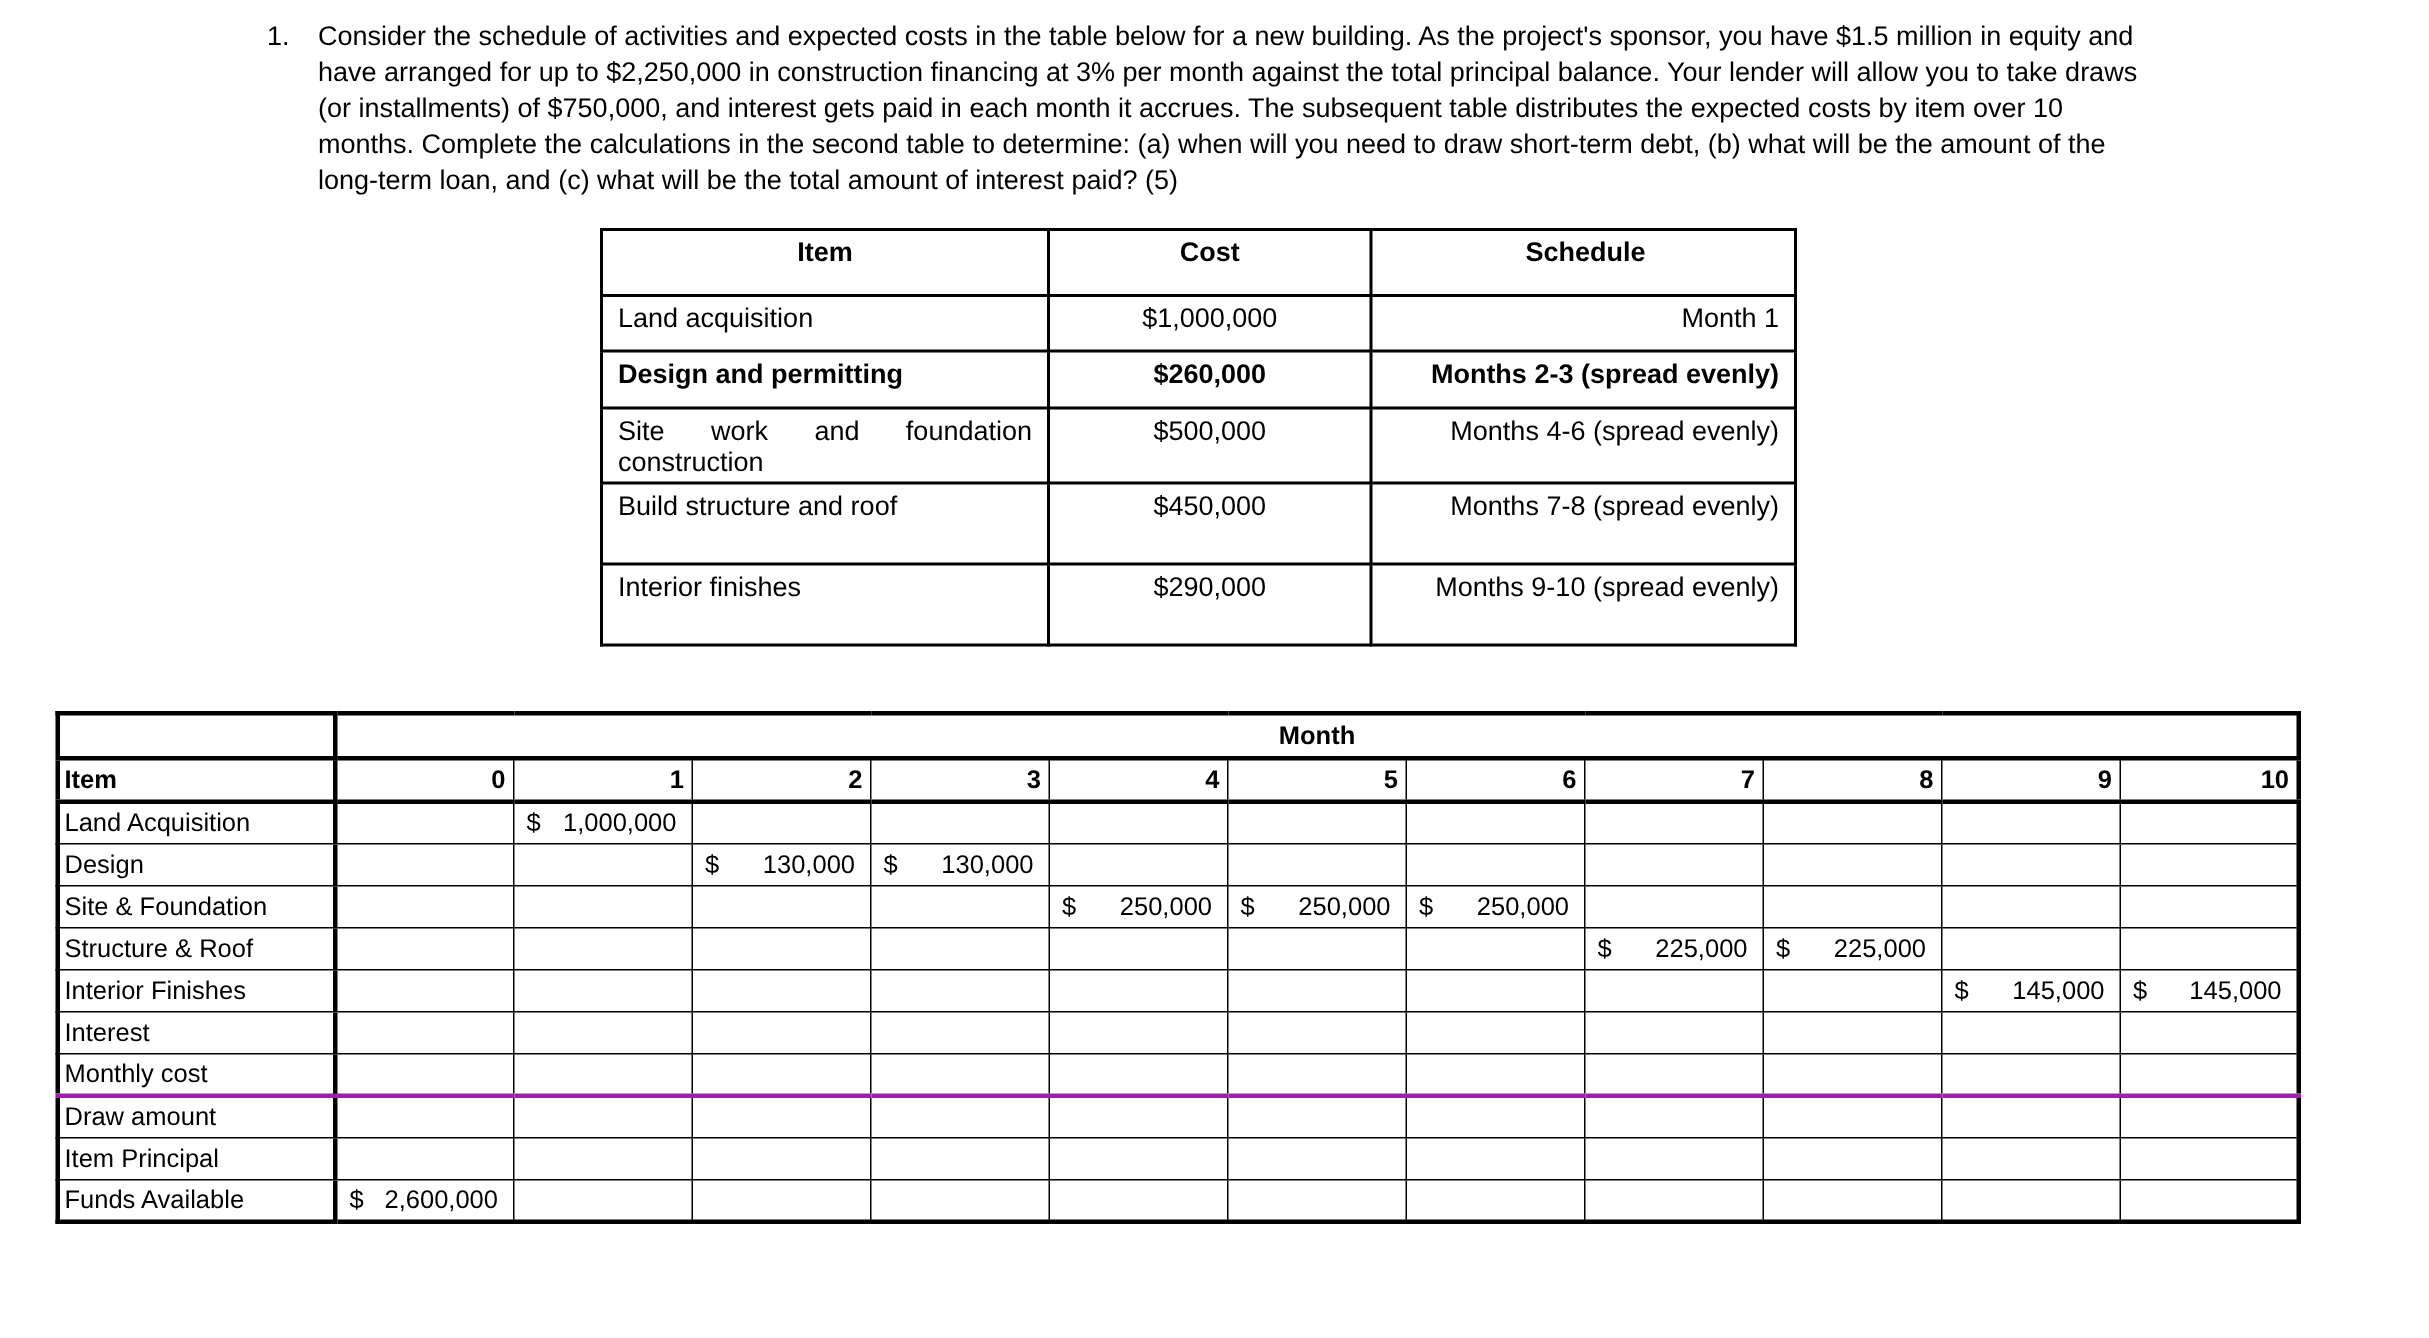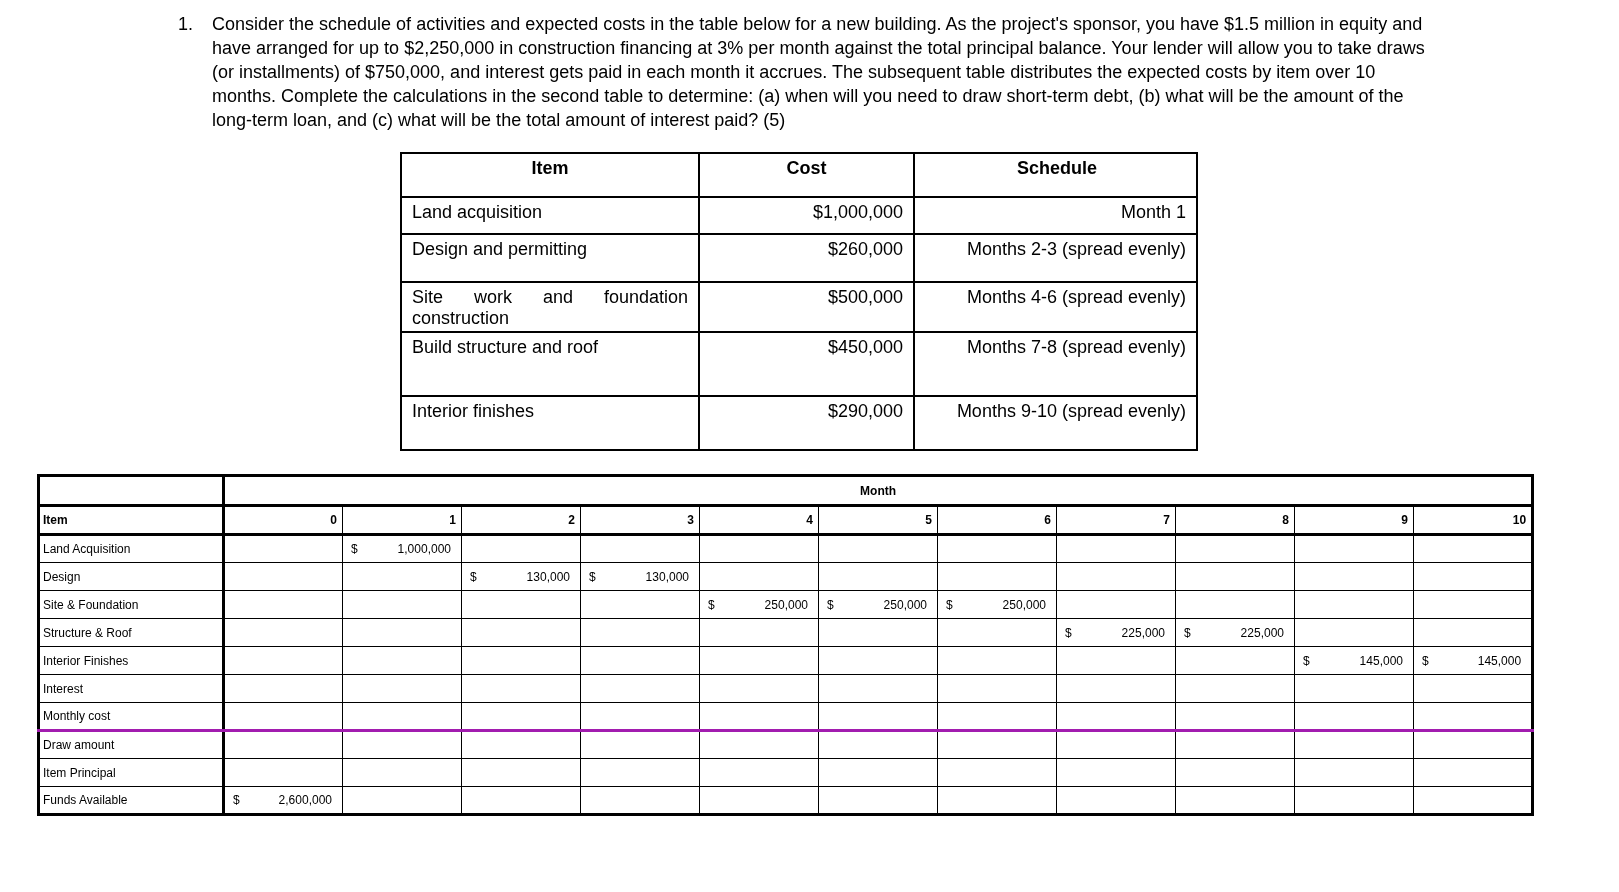--- a/index.html
+++ b/index.html
@@ -44,7 +44,7 @@
   .cost-table th { font-weight: bold; text-align: center; }
   .cost-table th.h-sched { text-align: center; padding-left: 13px; }
   .cost-table td.item  { text-align: justify; }
-  .cost-table td.cost  { text-align: right; }
+  .cost-table td.cost  { text-align: center; }
   .cost-table td.sched { text-align: right; padding-left: 13px; }
   .cost-table tbody tr:nth-child(1) { height: 37px; }
   .cost-table tbody tr:nth-child(2) { height: 48px; }

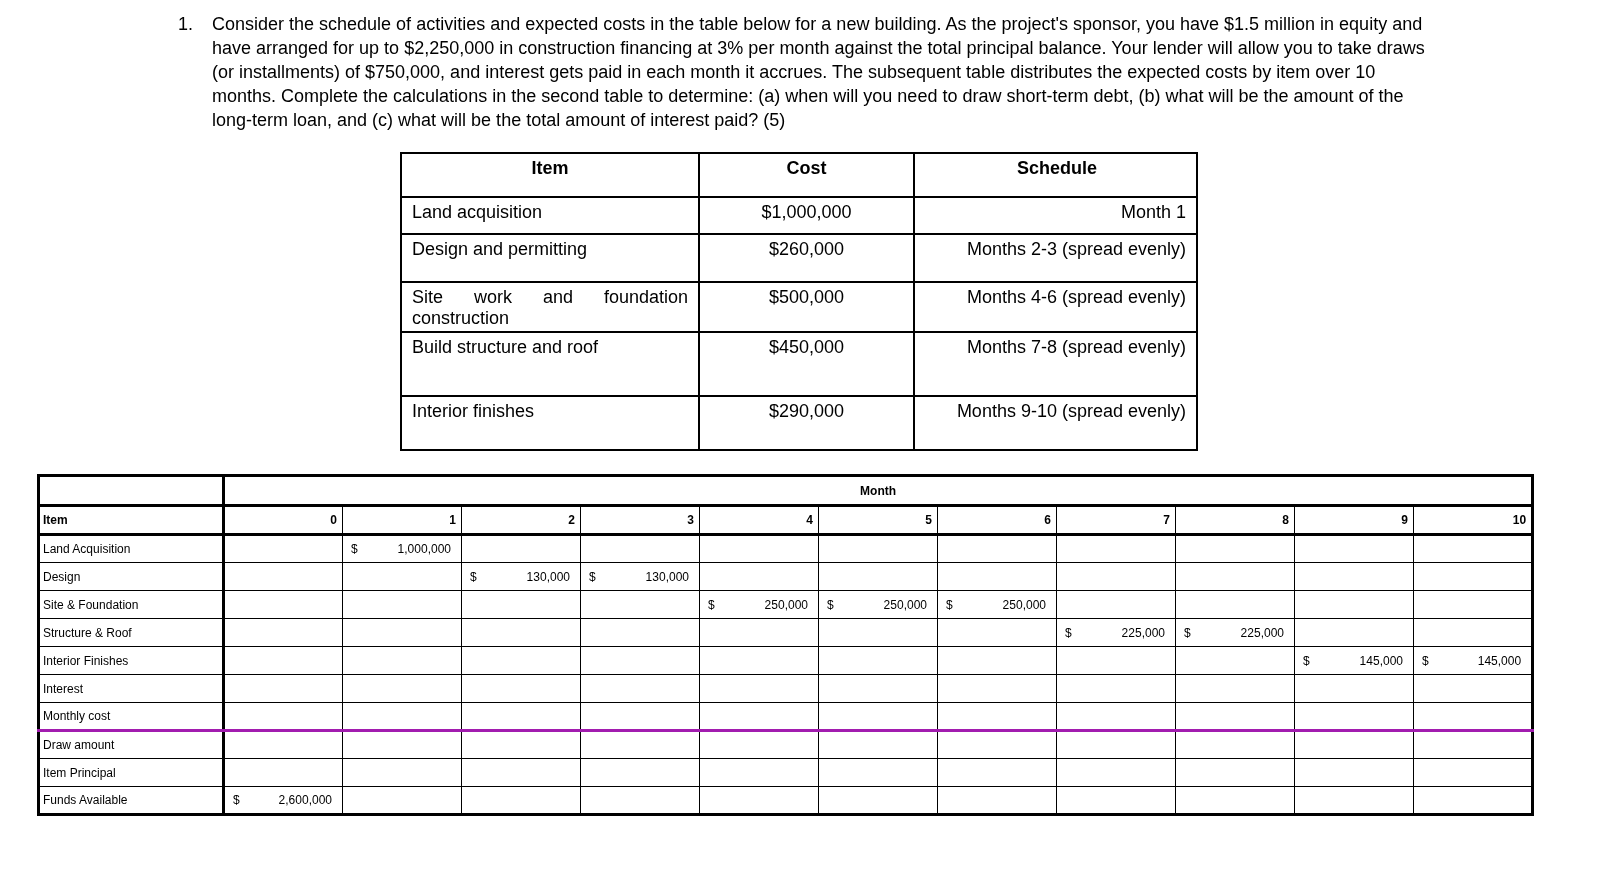--- a/index.html
+++ b/index.html
@@ -47,7 +47,7 @@
   .cost-table td.cost  { text-align: center; }
   .cost-table td.sched { text-align: right; padding-left: 13px; }
   .cost-table tbody tr:nth-child(1) { height: 37px; }
-  .cost-table tbody tr:nth-child(2) { height: 48px; }
+  .cost-table tbody tr:nth-child(2) { height: 38px; font-weight: bold; }
   .cost-table tbody tr:nth-child(3) { height: 36px; }
   .cost-table tbody tr:nth-child(4) { height: 64px; margin-top: 10px; }
   .cost-table tbody tr:nth-child(5) { height: 54px; }

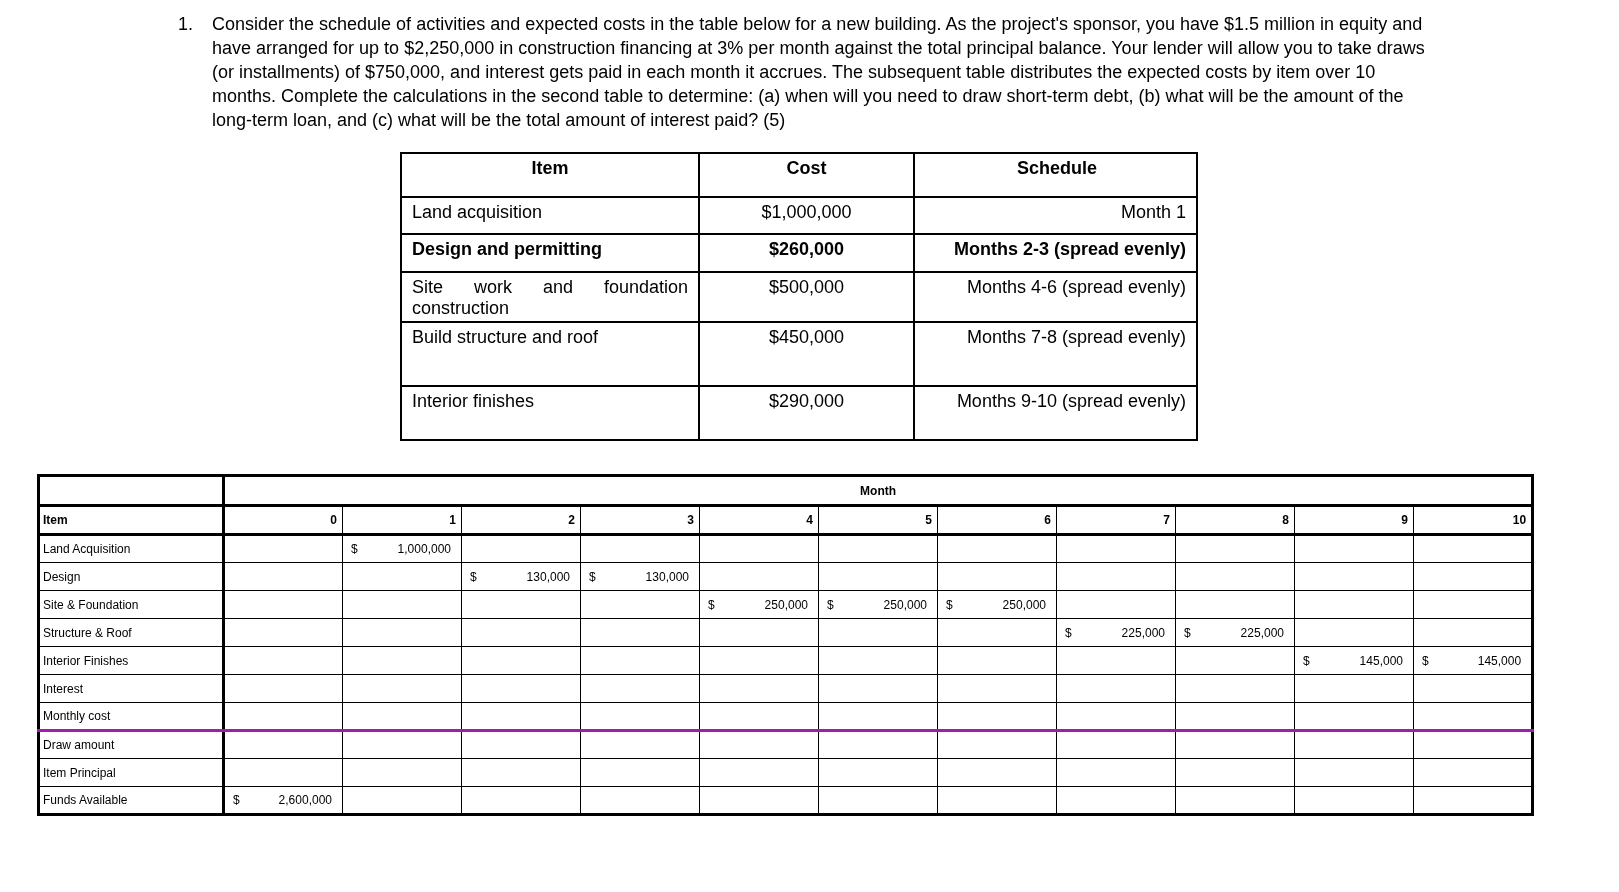--- a/index.html
+++ b/index.html
@@ -49,7 +49,7 @@
   .cost-table tbody tr:nth-child(1) { height: 37px; }
   .cost-table tbody tr:nth-child(2) { height: 38px; font-weight: bold; }
   .cost-table tbody tr:nth-child(3) { height: 36px; }
-  .cost-table tbody tr:nth-child(4) { height: 64px; margin-top: 10px; }
+  .cost-table tbody tr:nth-child(4) { height: 54px; margin-top: 10px; }
   .cost-table tbody tr:nth-child(5) { height: 54px; }
 
   

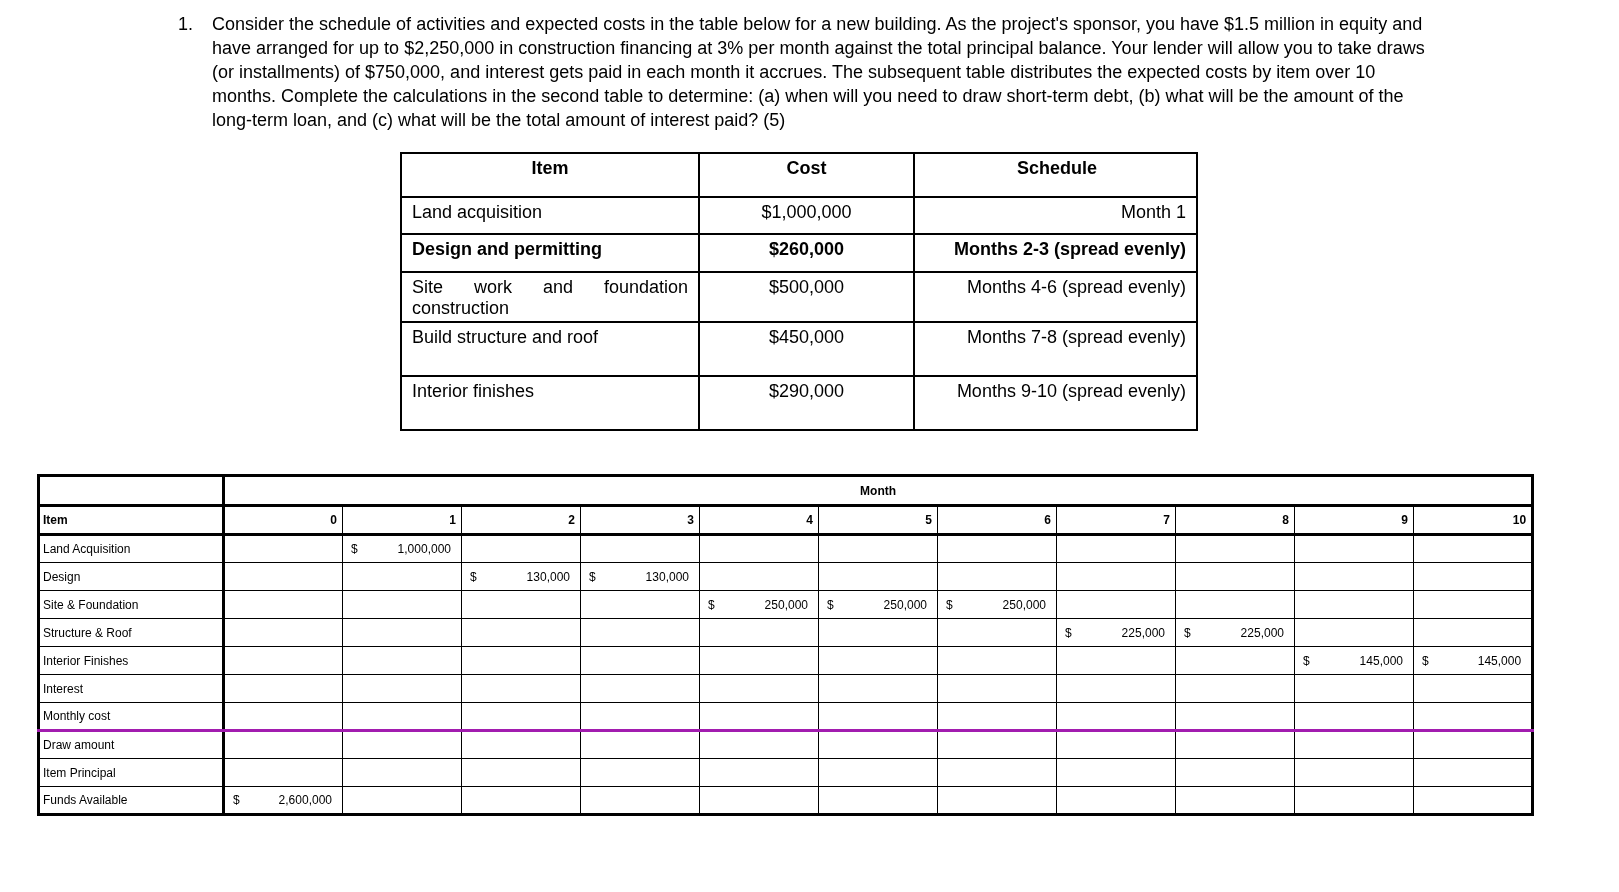--- a/index.html
+++ b/index.html
@@ -58,7 +58,7 @@
     left: 37px; top: 474px;
     table-layout: fixed;
     width: 1494px;
-    font-size: 12px;
+    font-size: 17px;
     border: 3px solid #000;
   }
   .calc-table col.c-item  { width: 185px; }

